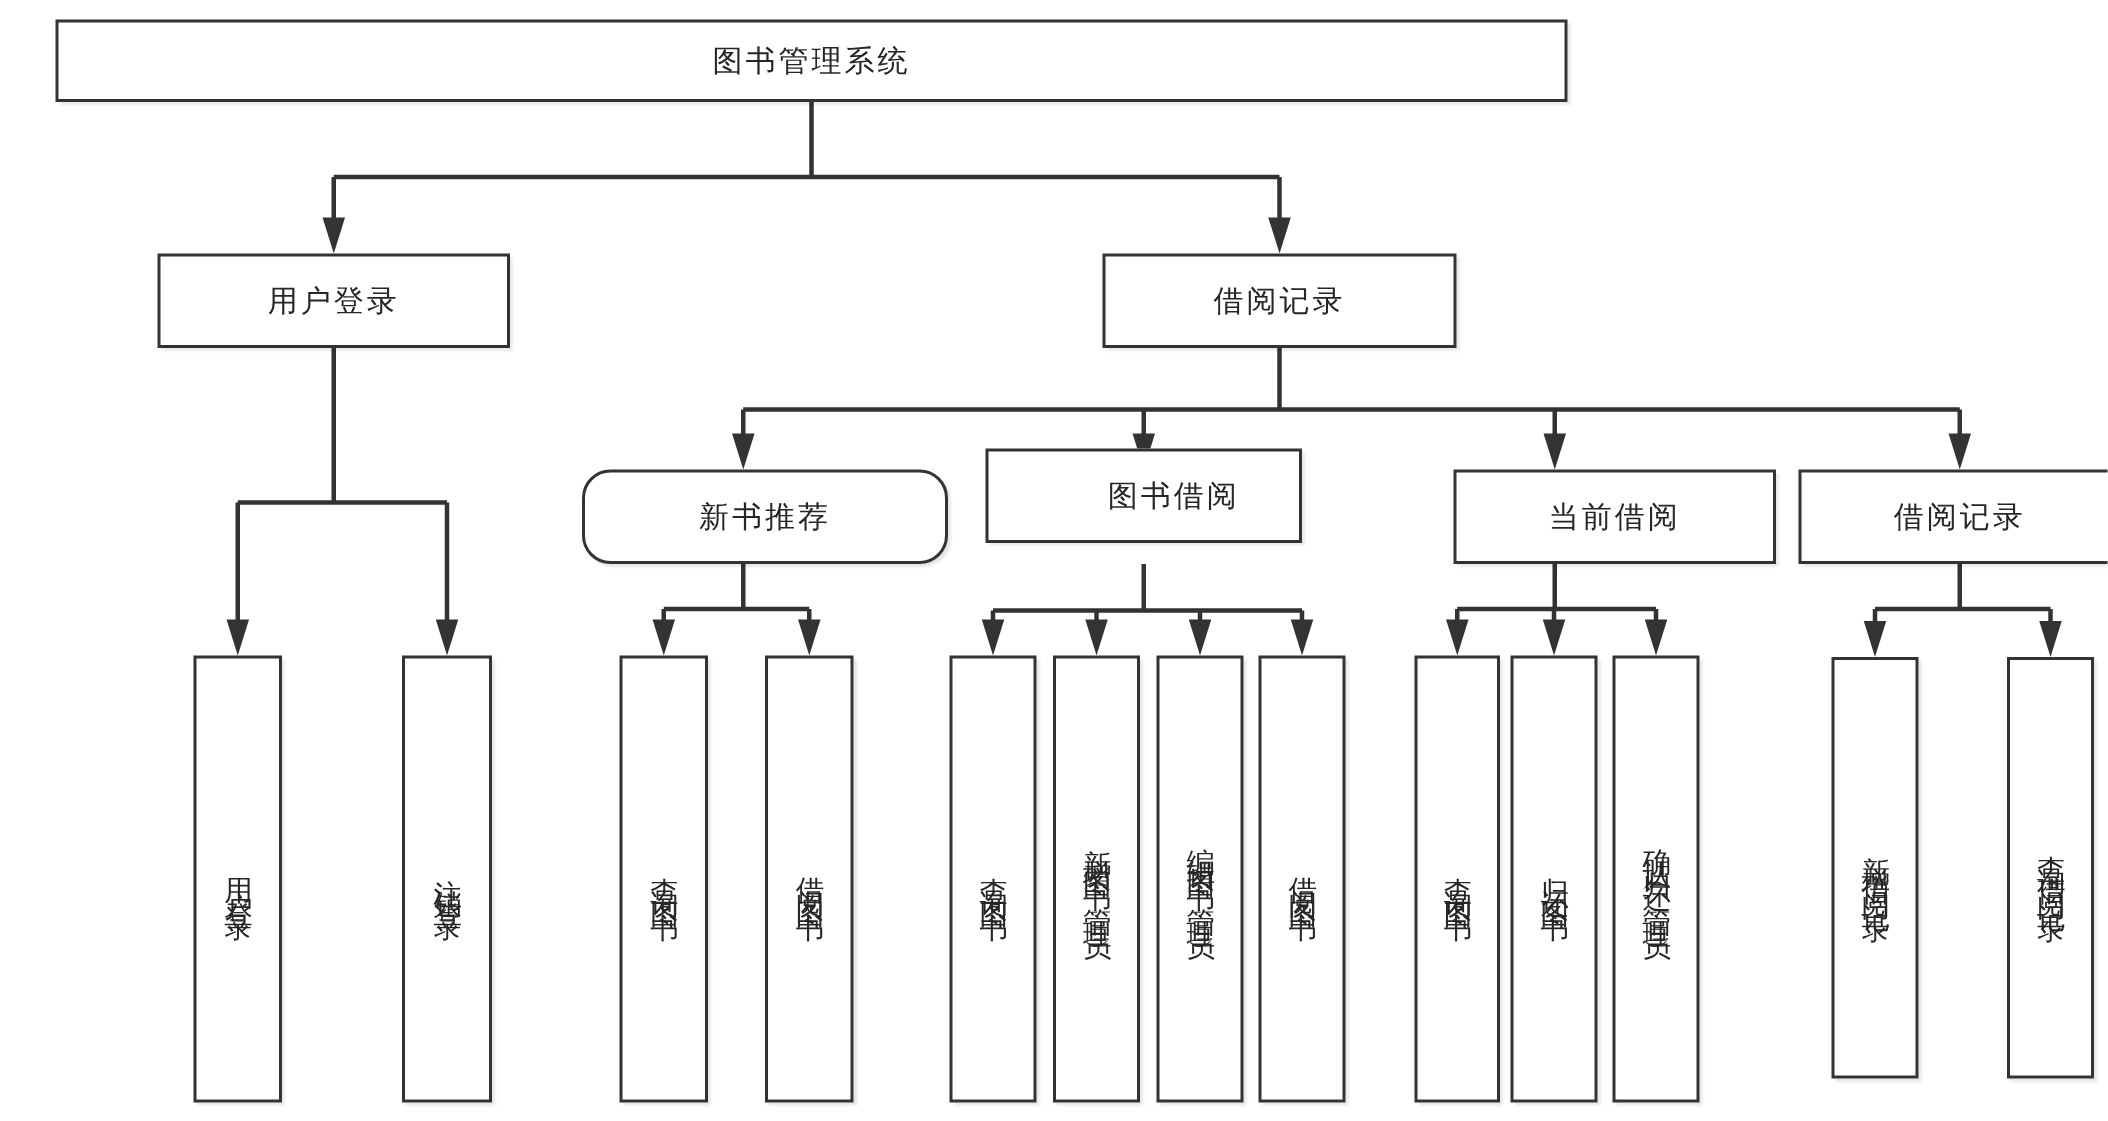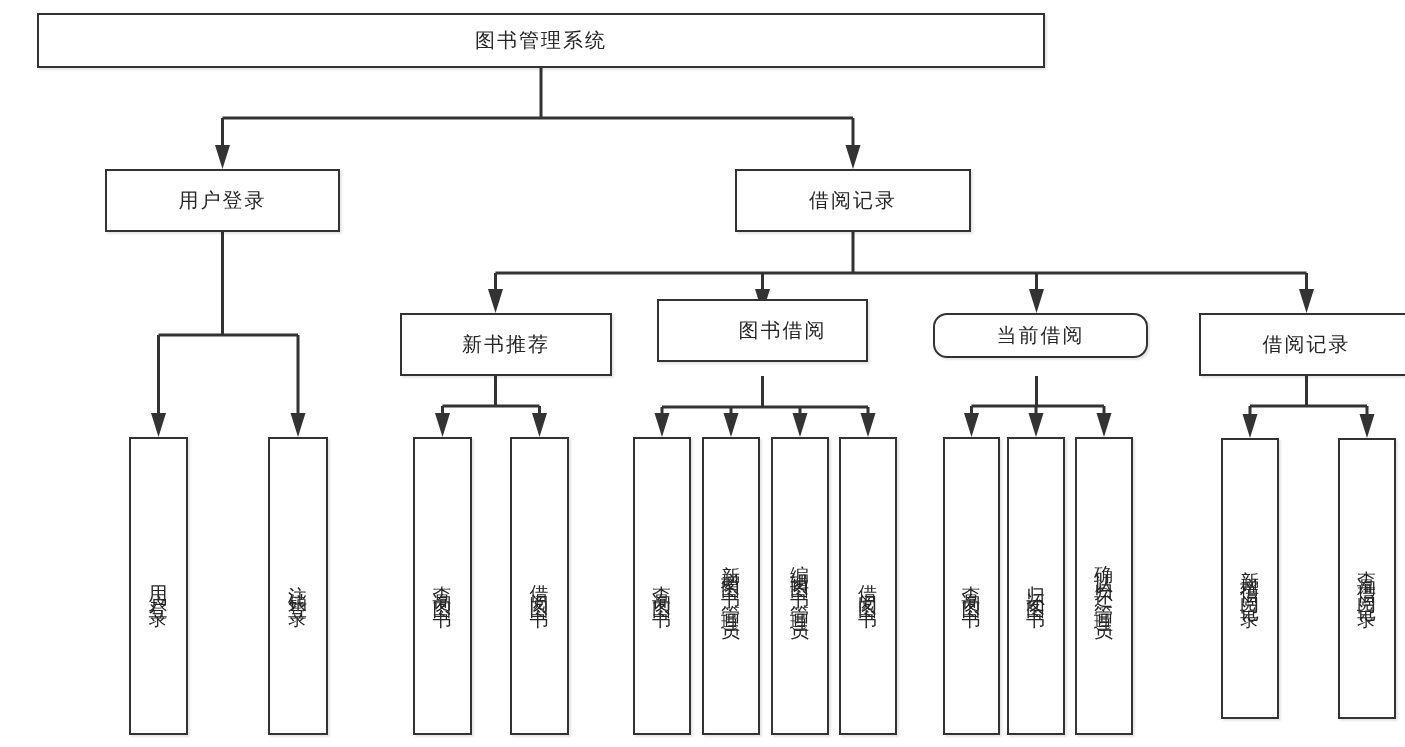--- a/index.html
+++ b/index.html
@@ -94,7 +94,7 @@
     <span>借阅记录</span>
   </div>
 
-  <div class="box" style="left:375px; top:313px; width:212px; height:63px;">
+  <div class="box" style="left:363px; top:313px; width:244px; height:63px;border-radius:19px;">
     <span>新书推荐</span>
   </div>
   <div class="box" style="left:632px; top:299px; width:211px; height:63px;padding-left:40px;">

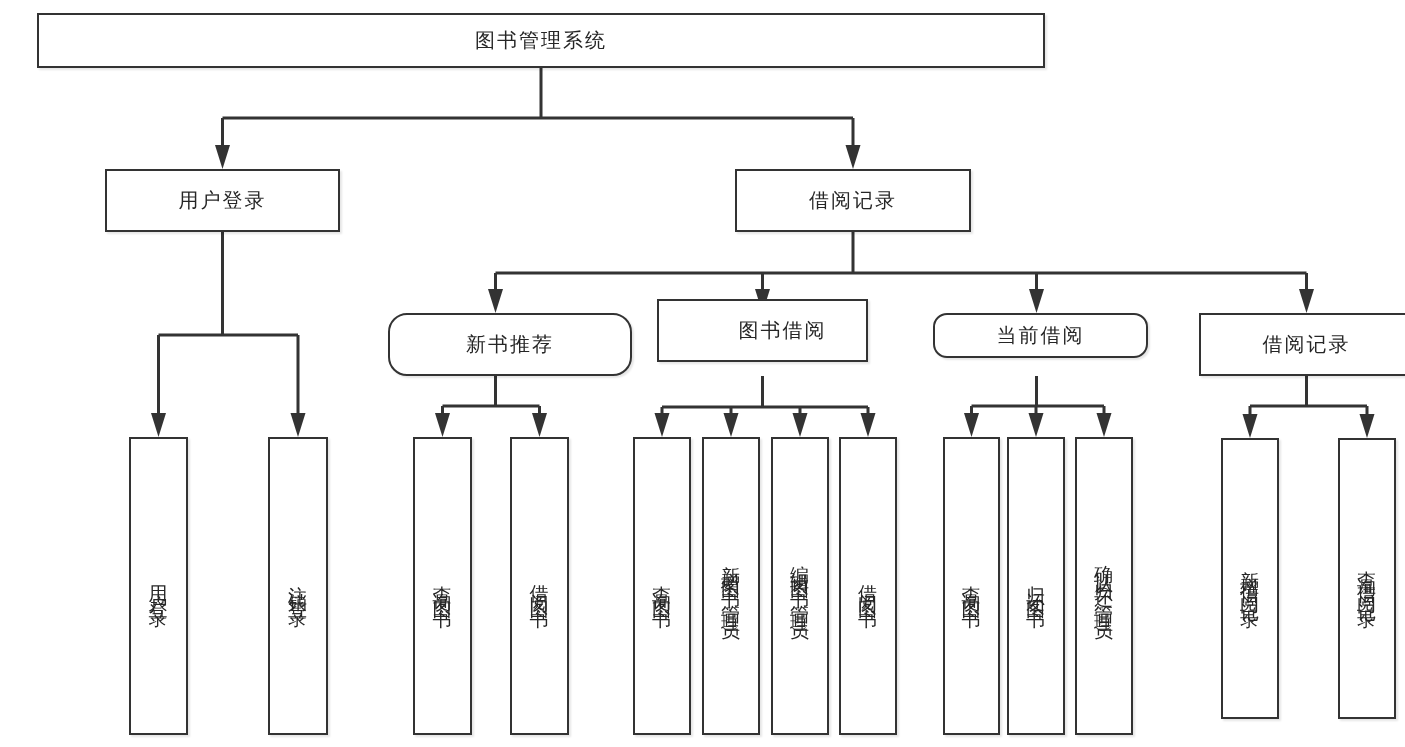--- a/index.html
+++ b/index.html
@@ -100,7 +100,7 @@
   <div class="box" style="left:632px; top:299px; width:211px; height:63px;padding-left:40px;">
     <span>图书借阅</span>
   </div>
-  <div class="box" style="left:908px; top:313px; width:215px; height:45px;border-radius:14px;">
+  <div class="box" style="left:944px; top:313px; width:215px; height:63px;">
     <span>当前借阅</span>
   </div>
   <div class="box" style="left:1174px; top:313px; width:215px; height:63px;">

